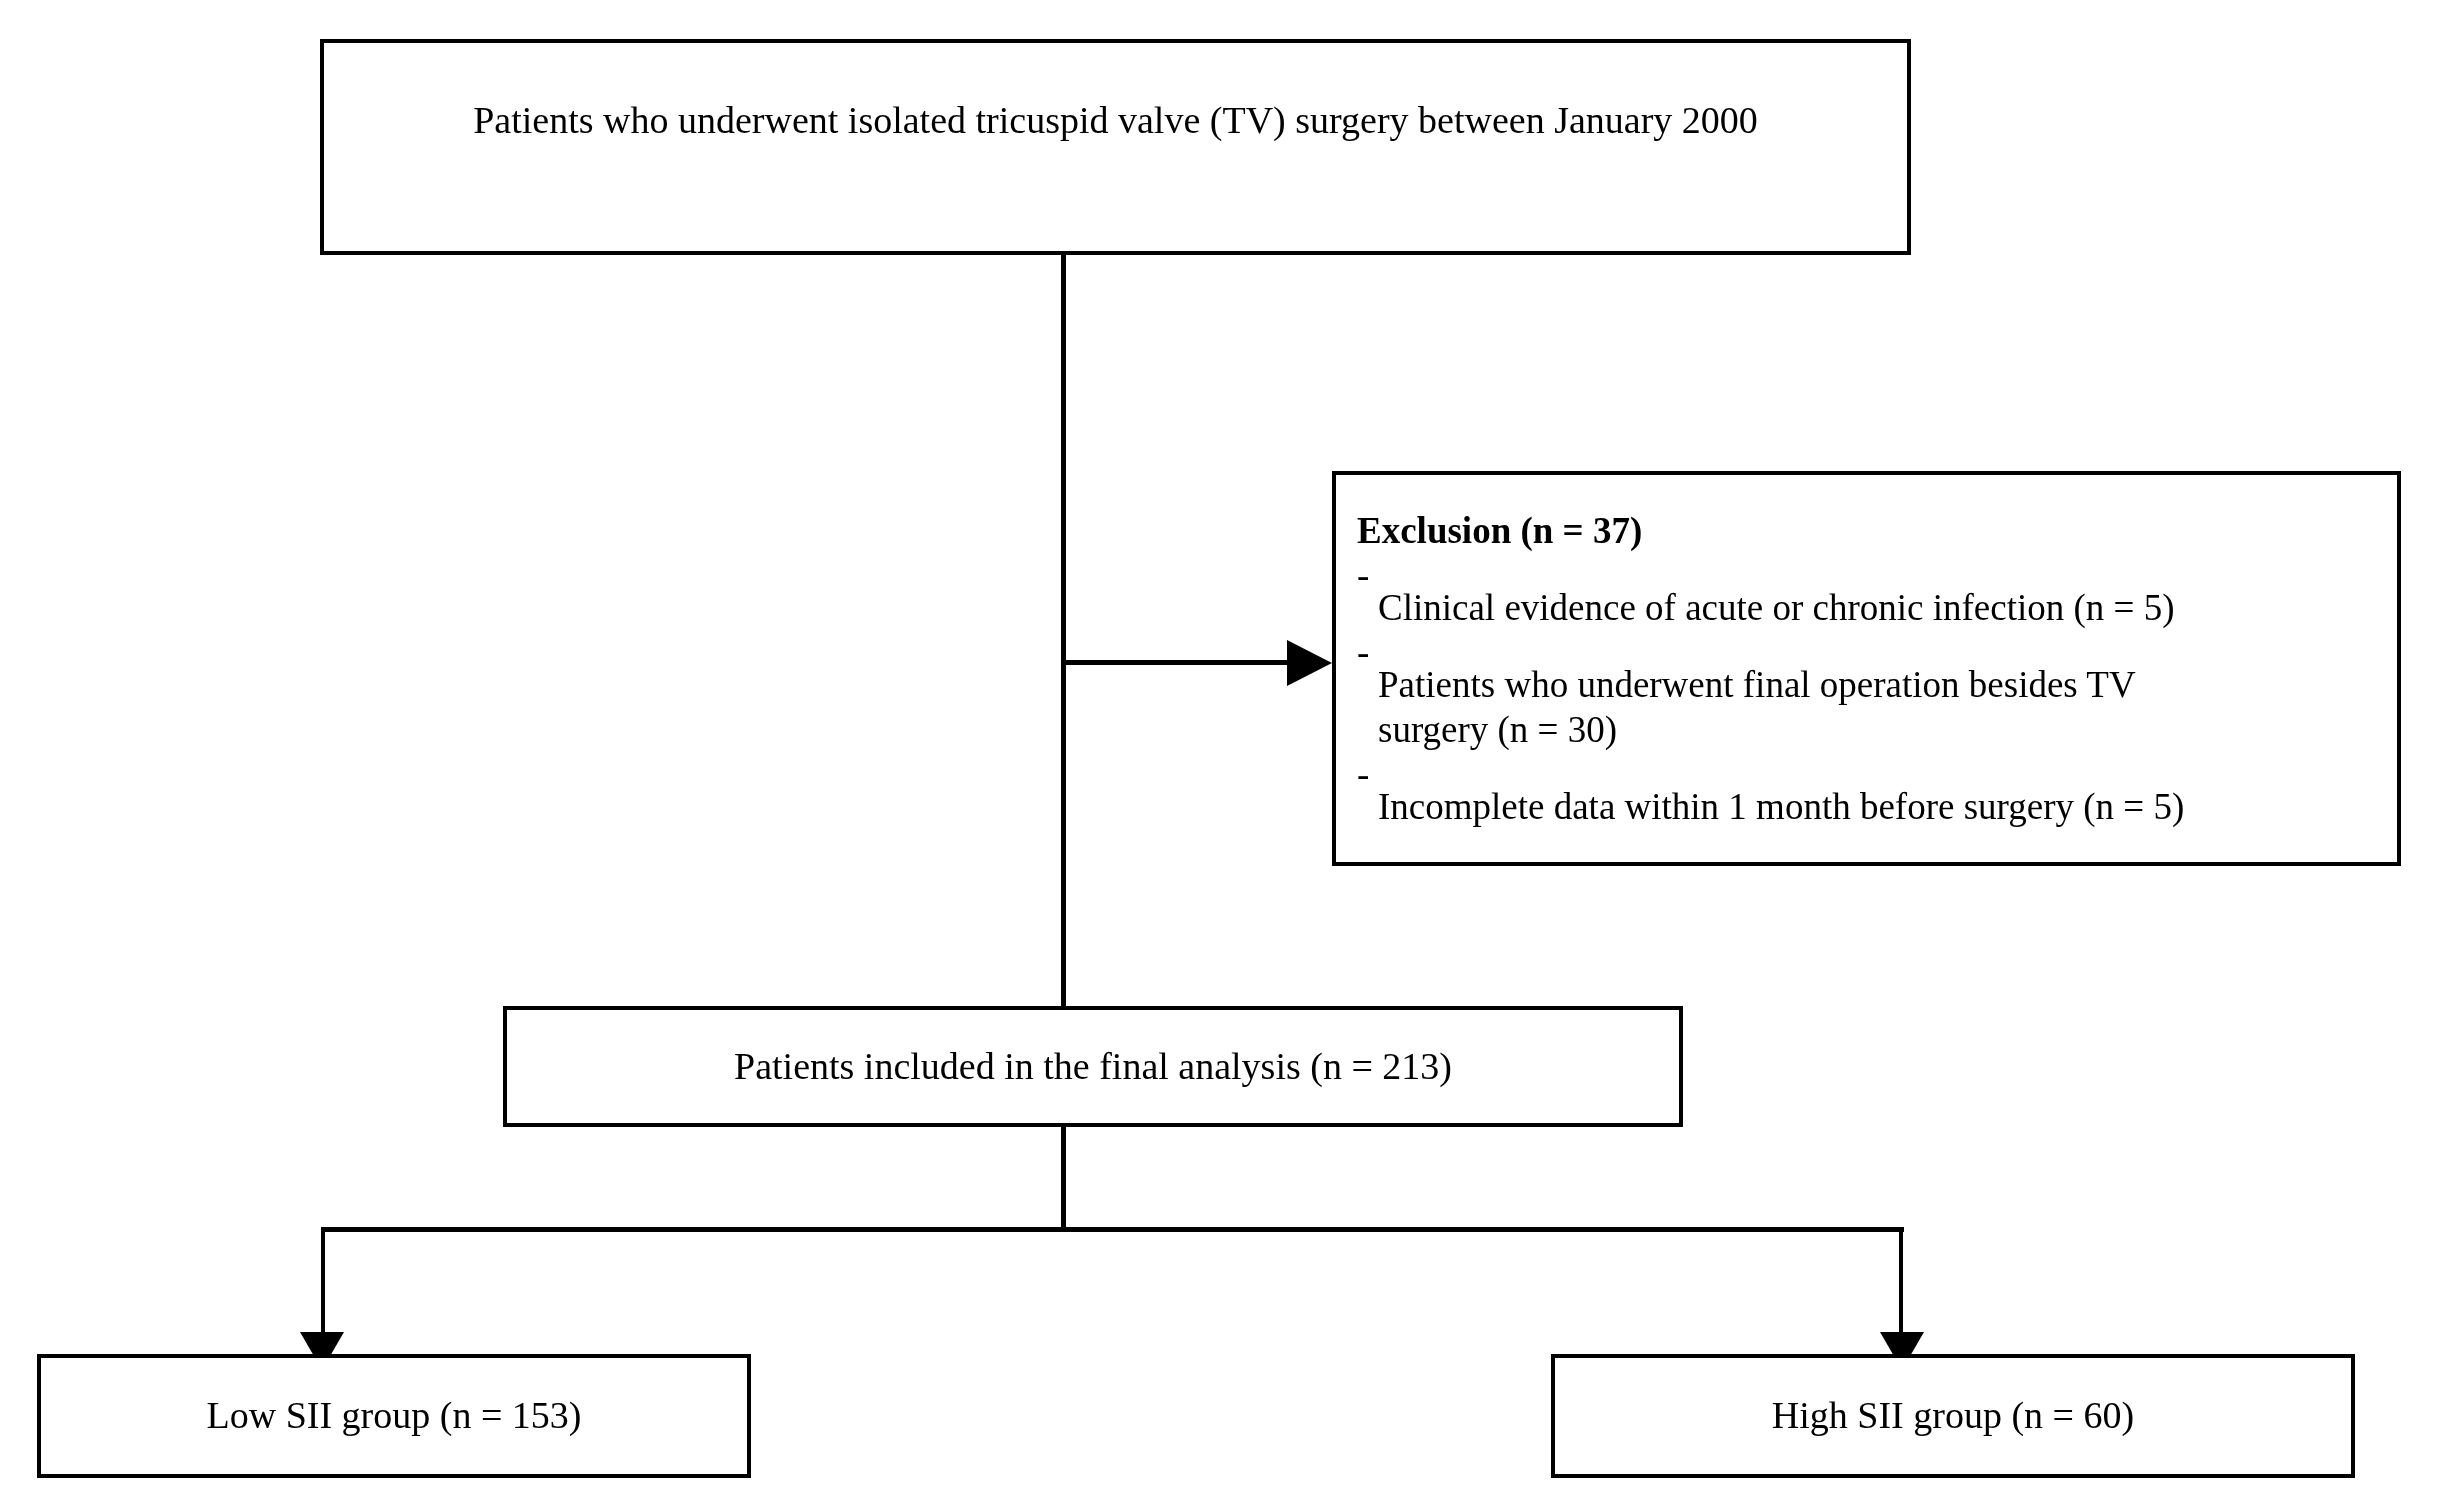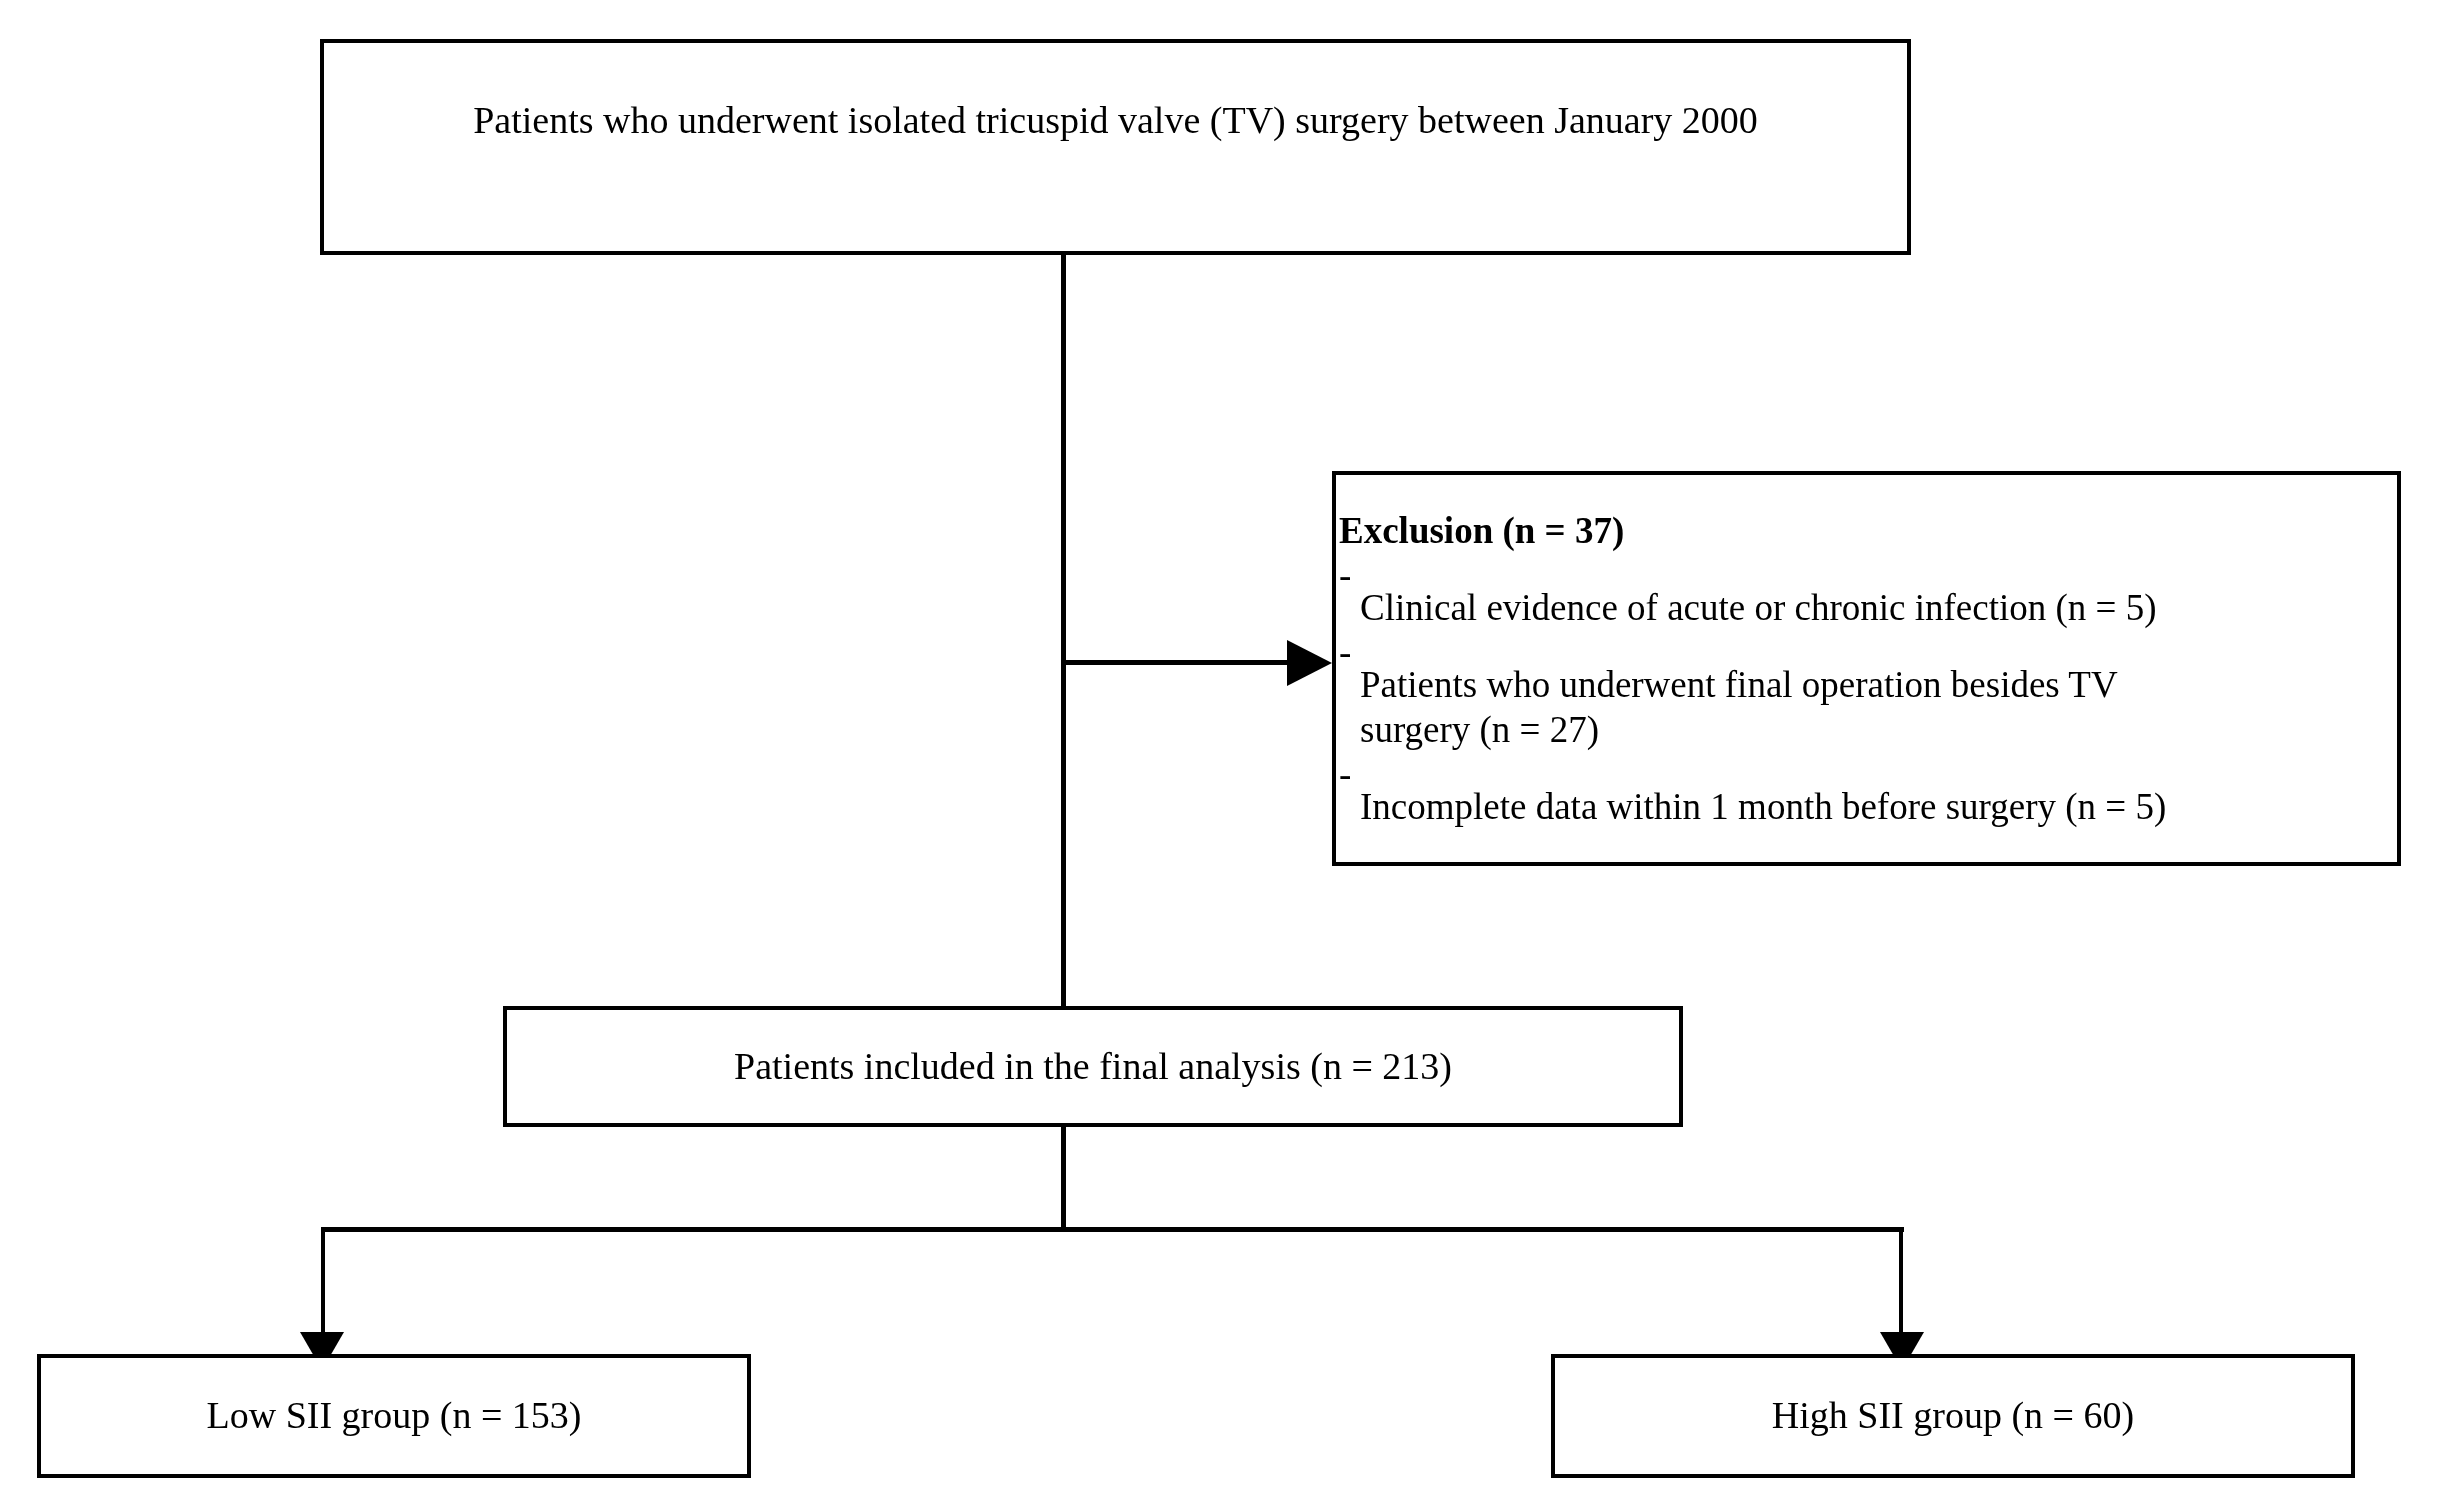--- a/index.html
+++ b/index.html
@@ -52,7 +52,7 @@
     width: 1069px;
     height: 395px;
     justify-content: center;
-    padding: 0 0 0 3px;
+    padding: 0 0 0 21px;
   }
   #box-exclusion .excl-title {
     font-size: 37px;

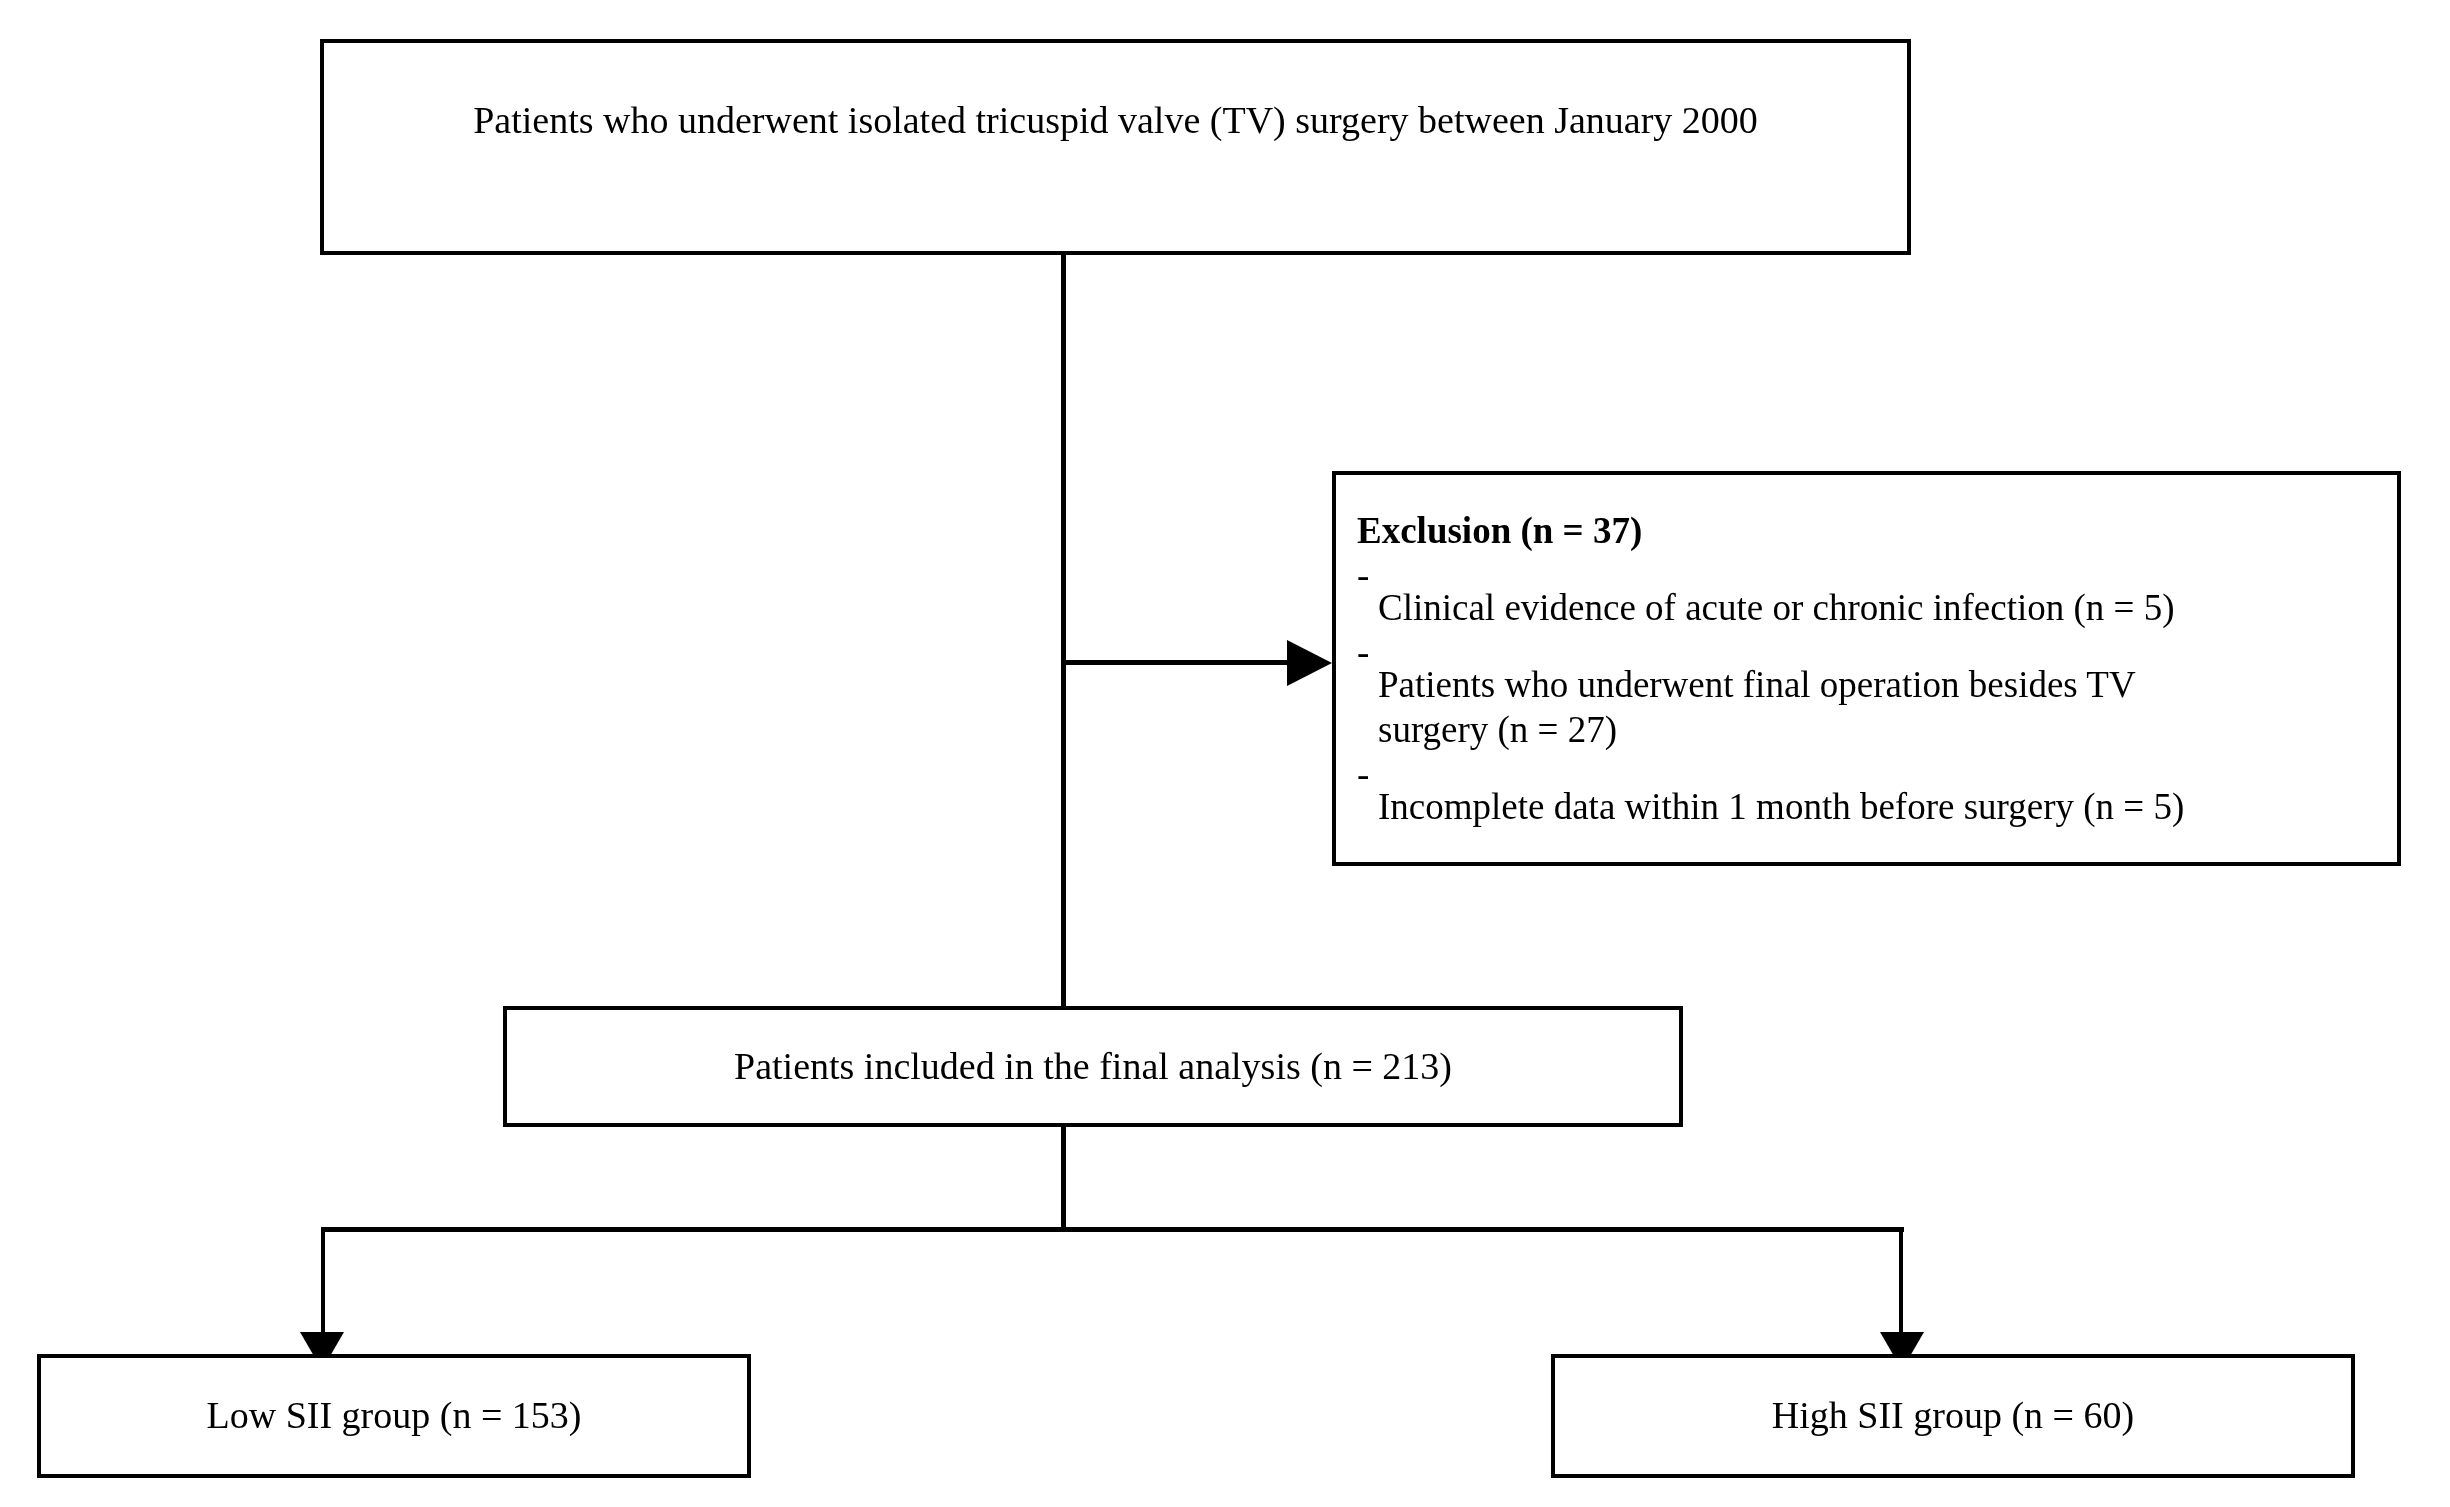--- a/index.html
+++ b/index.html
@@ -209,7 +209,7 @@
       <span class="excl-bullet">-</span>
       <span class="excl-text">Patients who underwent final operation besides TV</span>
     </div>
-    <div class="excl-cont">surgery (n = 27)</div>
+    <div class="excl-cont">surgery (n = 30)</div>
 
     <div class="excl-item">
       <span class="excl-bullet">-</span>

